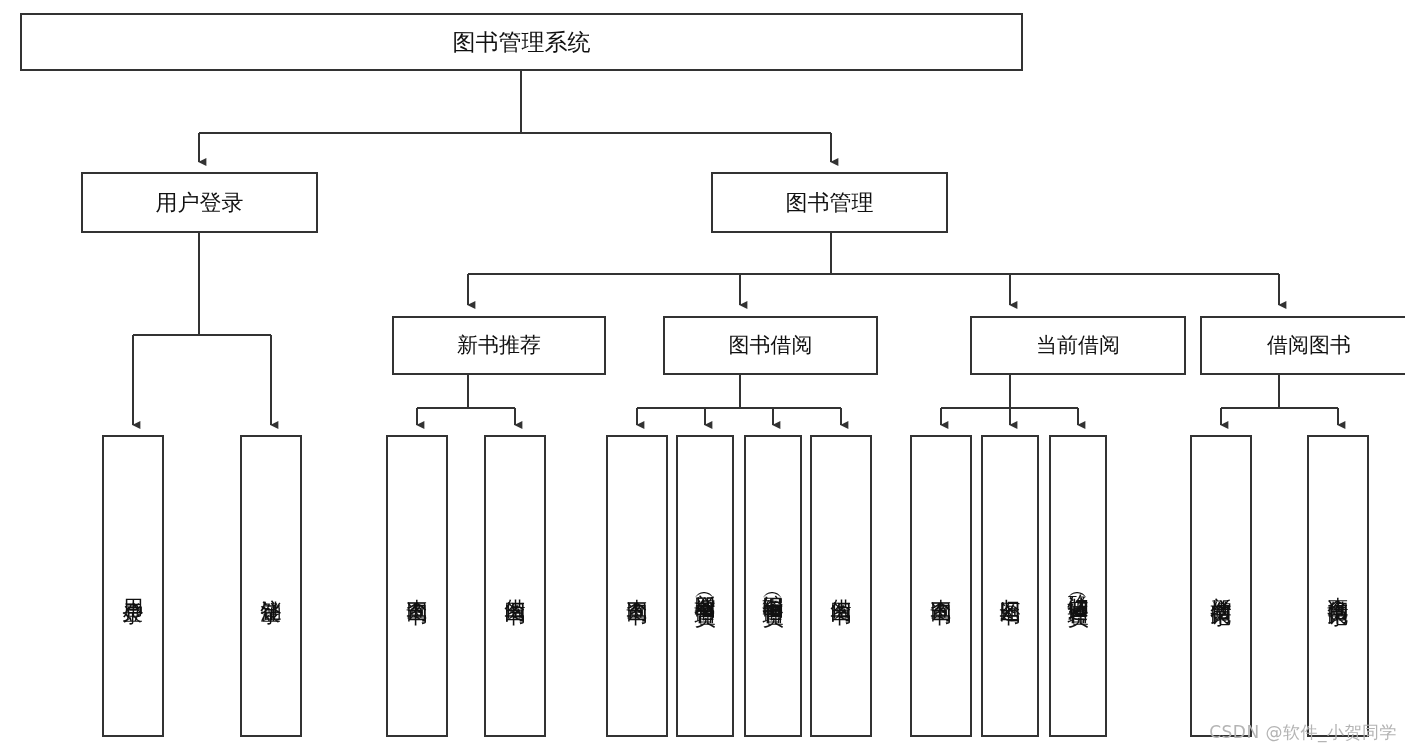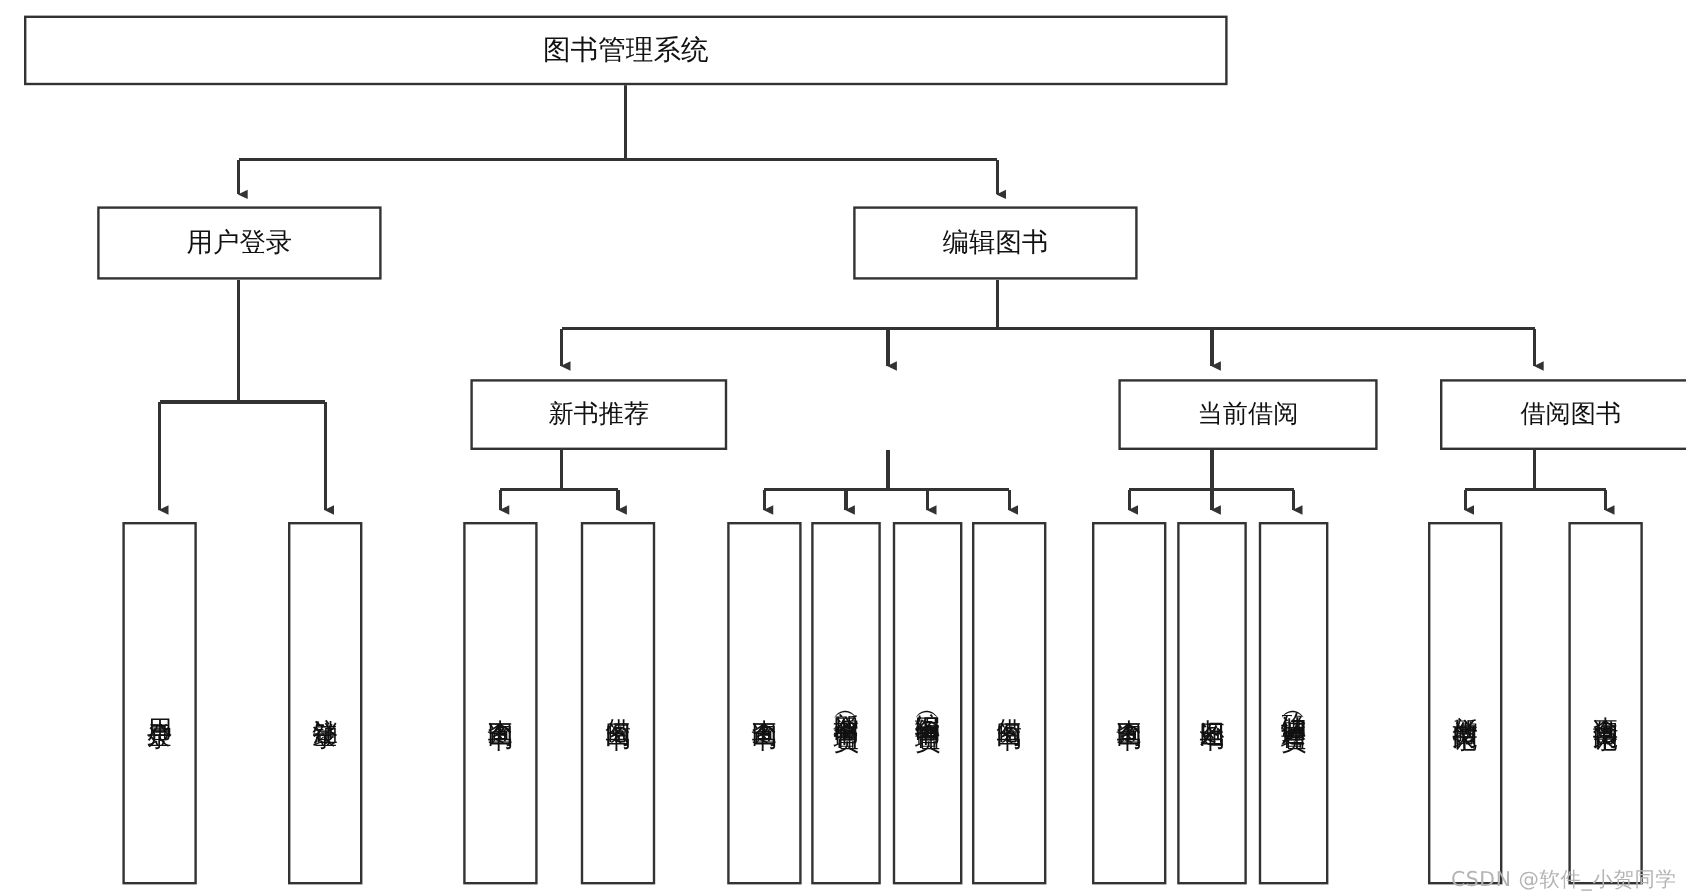--- a/index.html
+++ b/index.html
@@ -137,7 +137,7 @@
     <span class="node-label">用户登录</span>
   </div>
   <div class="node level2" style="left:711px; top:172px; width:237px; height:61px;">
-    <span class="node-label">编辑图书</span>
+    <span class="node-label">图书管理</span>
   </div>
 
   <div class="node level3" style="left:362px; top:316px; width:214px; height:59px;">

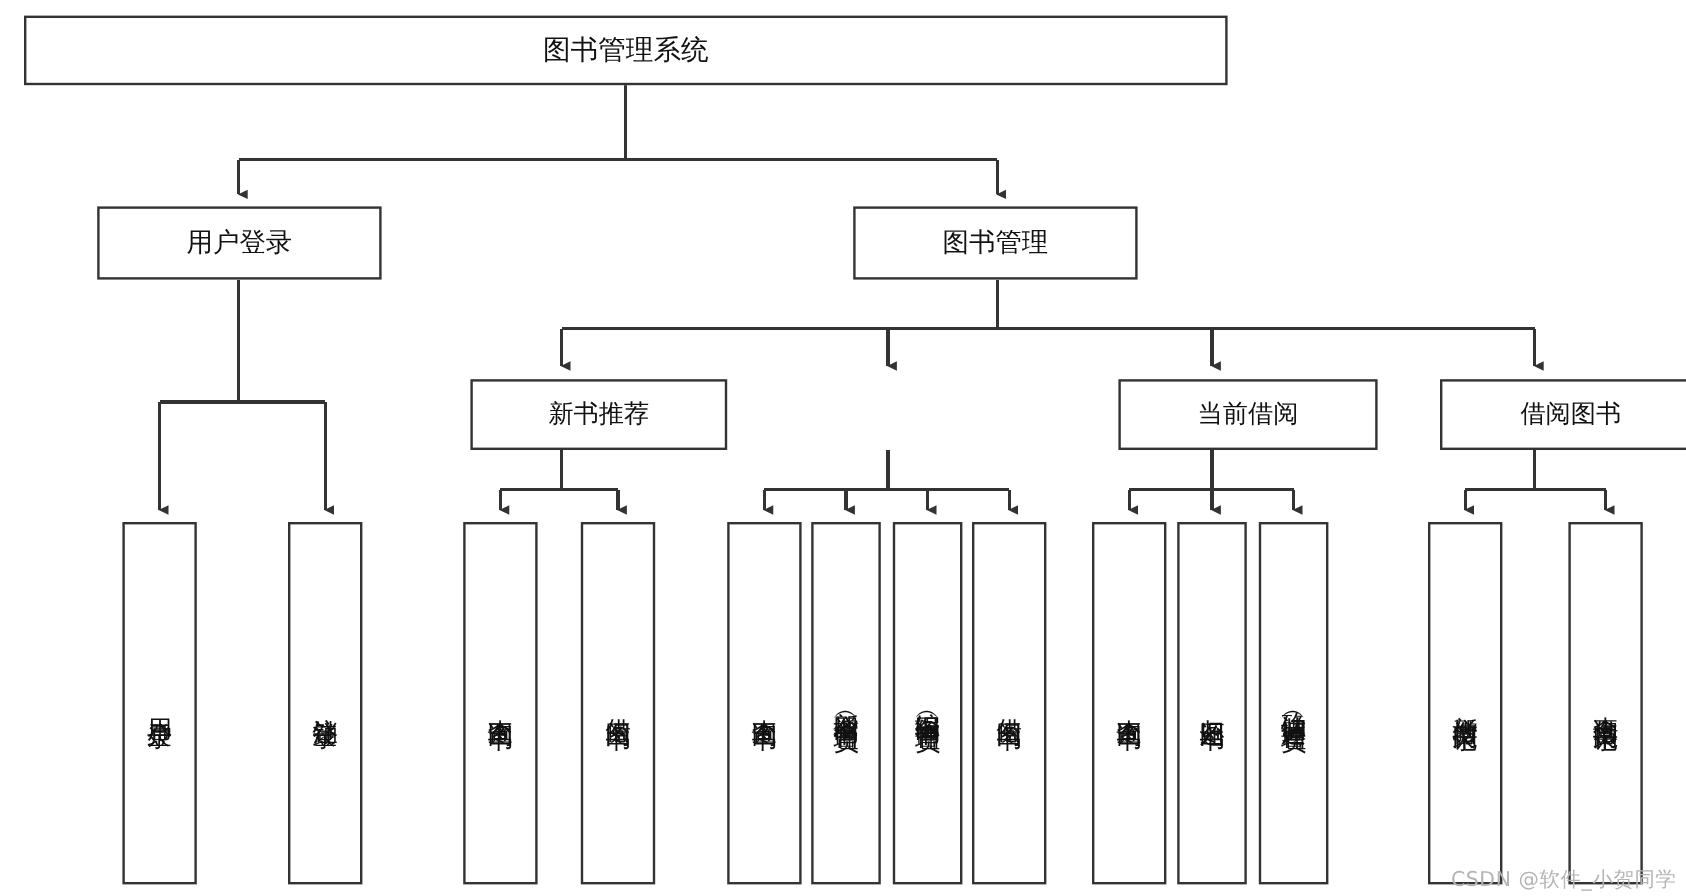--- a/index.html
+++ b/index.html
@@ -143,6 +143,9 @@
   <div class="node level3" style="left:362px; top:316px; width:214px; height:59px;">
     <span class="node-label">新书推荐</span>
   </div>
+  <div class="node level3" style="left:633px; top:316px; width:215px; height:59px;">
+    <span class="node-label">图书借阅</span>
+  </div>
   <div class="node level3" style="left:902px; top:316px; width:216px; height:59px;">
     <span class="node-label">当前借阅</span>
   </div>

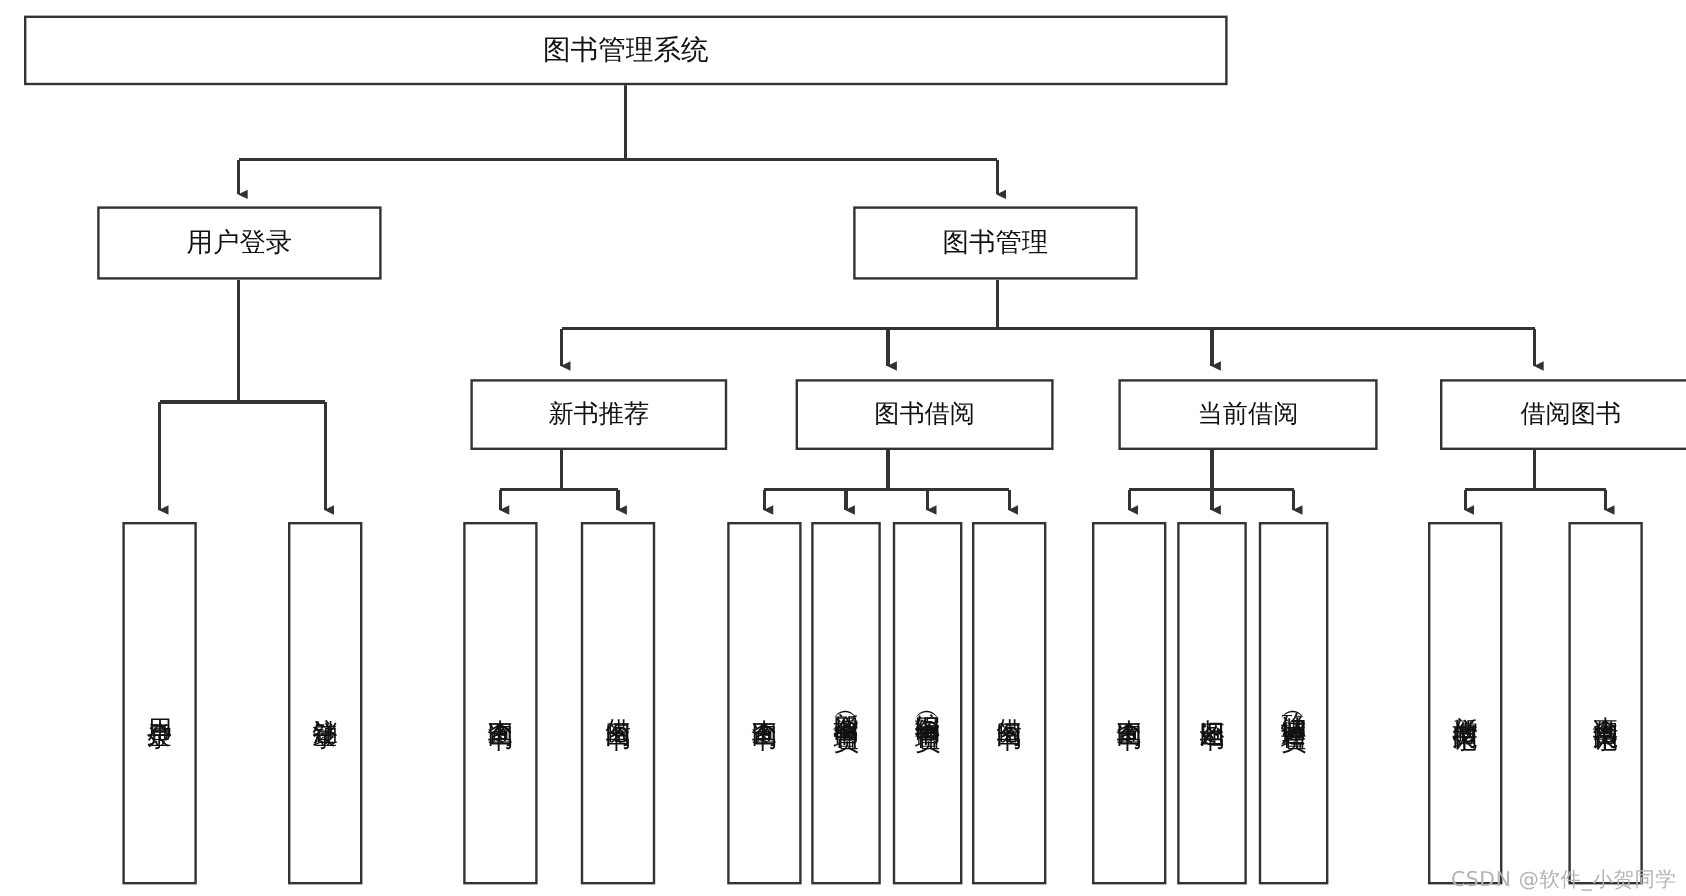--- a/index.html
+++ b/index.html
@@ -146,7 +146,7 @@
   <div class="node level3" style="left:633px; top:316px; width:215px; height:59px;">
     <span class="node-label">图书借阅</span>
   </div>
-  <div class="node level3" style="left:902px; top:316px; width:216px; height:59px;">
+  <div class="node level3" style="left:940px; top:316px; width:216px; height:59px;">
     <span class="node-label">当前借阅</span>
   </div>
   <div class="node level3" style="left:1170px; top:316px; width:218px; height:59px;">

